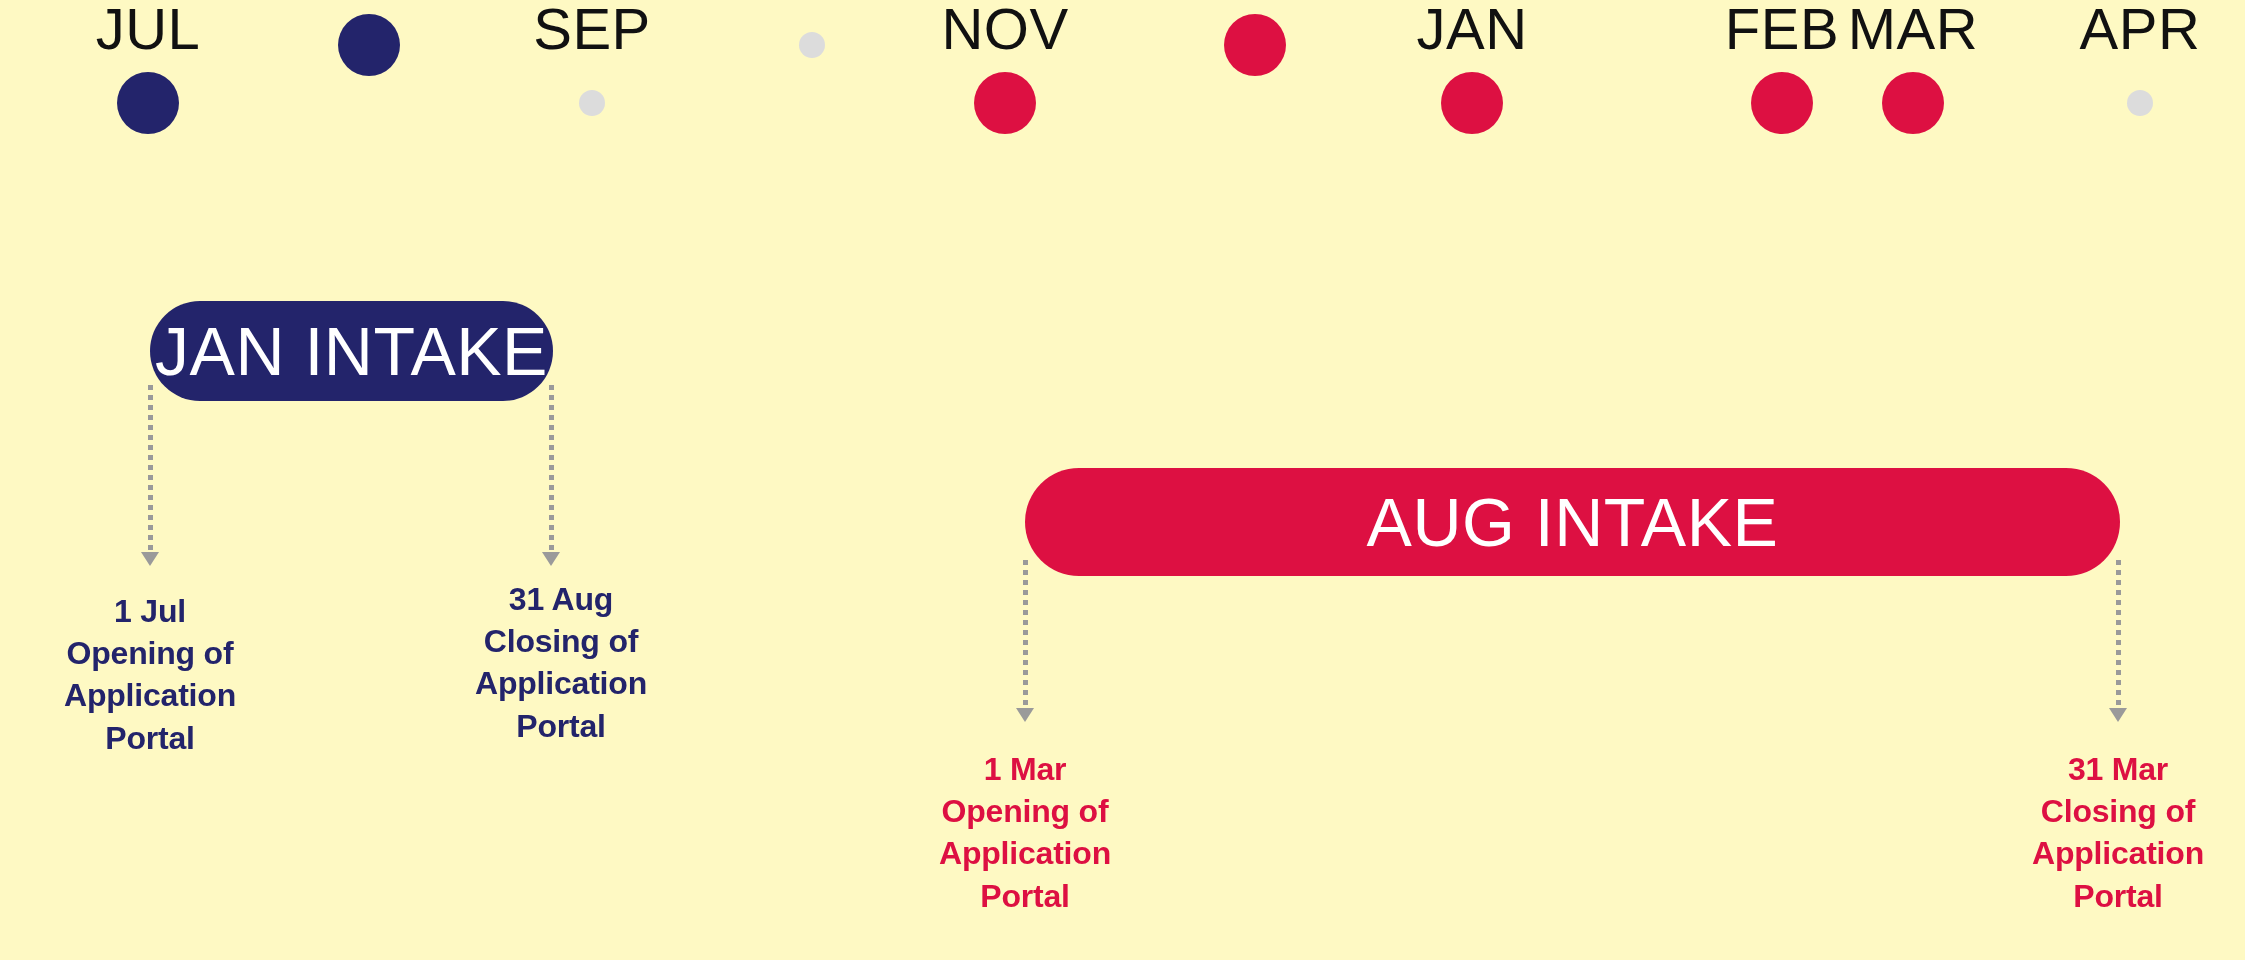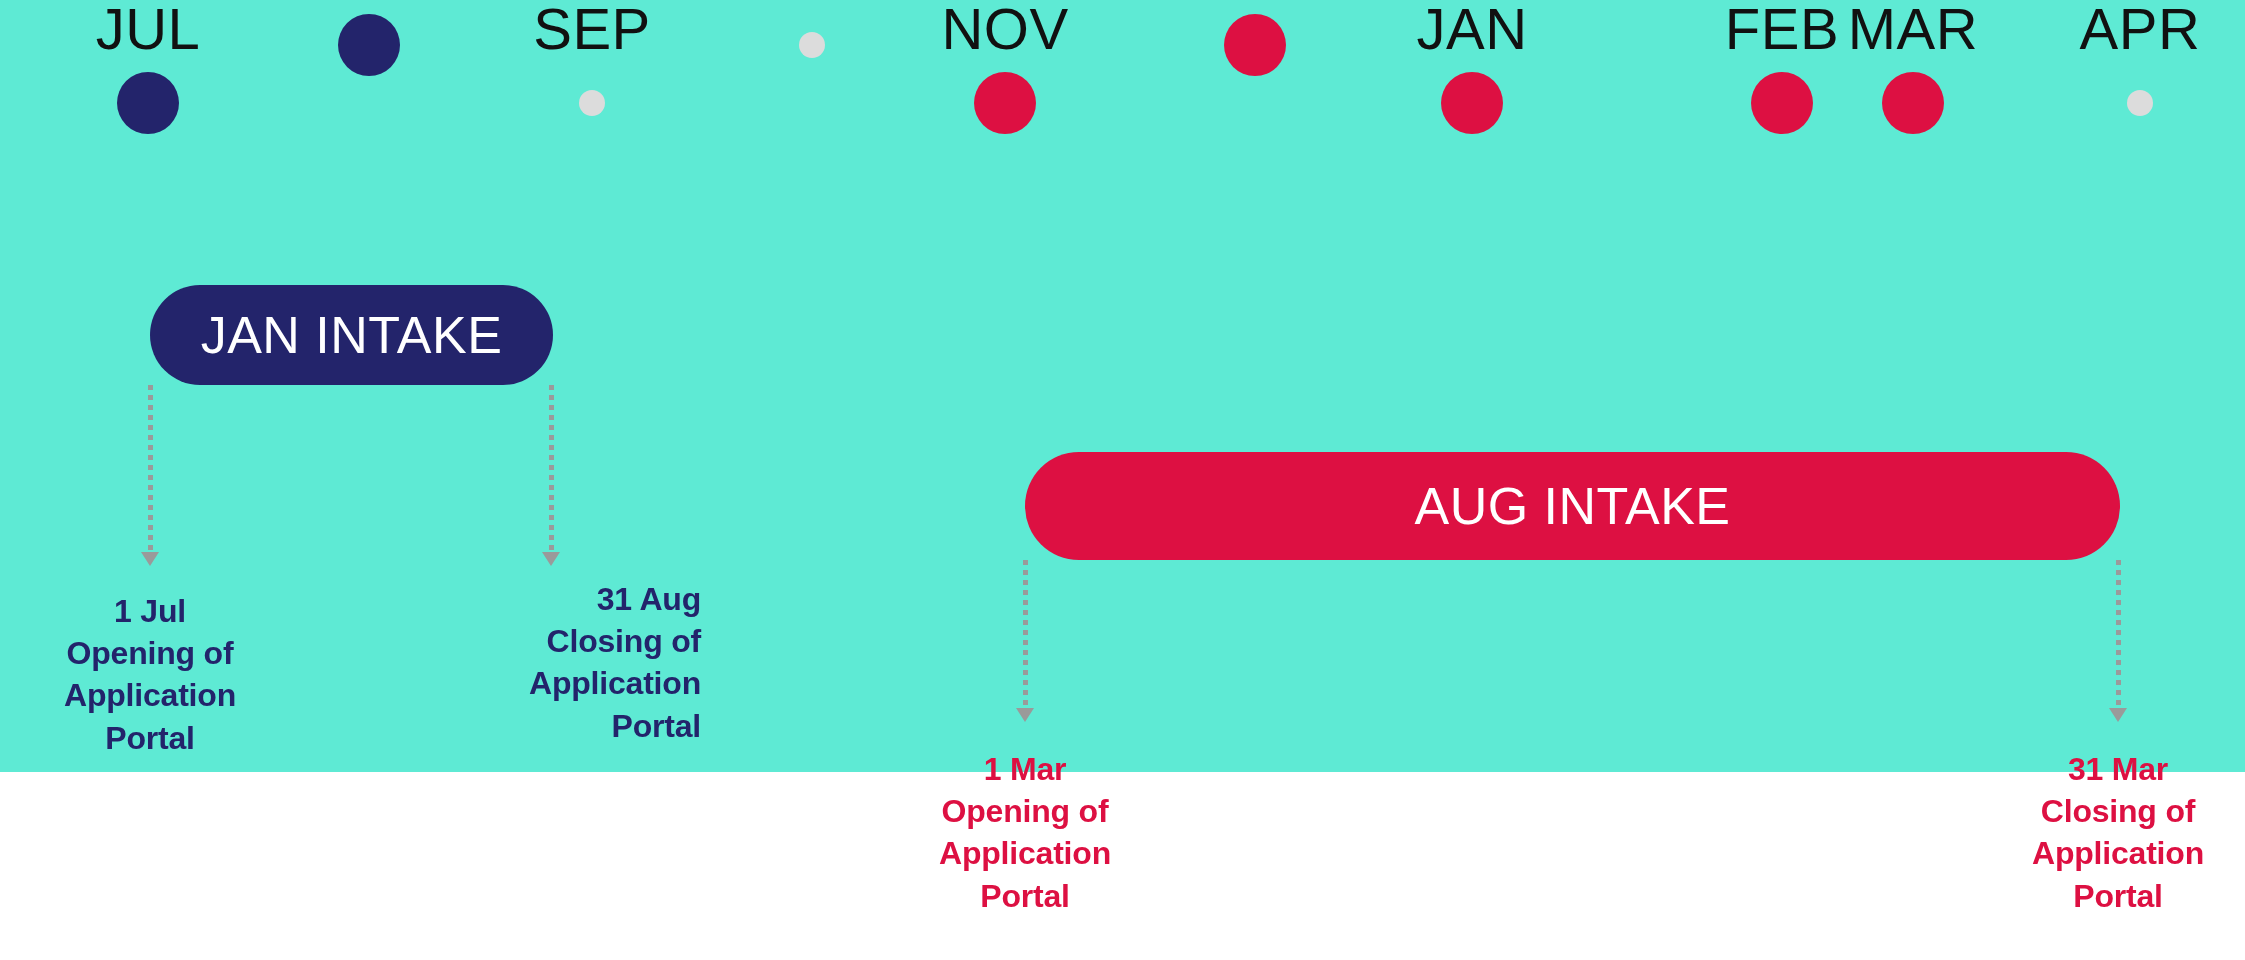--- a/index.html
+++ b/index.html
@@ -12,8 +12,8 @@
   #stage {
     position:relative;
     width:2245px;
-    height:772px;
-    background:#5eead4;
+    height:960px;
+    background:#fef9c3;
   }
 
   

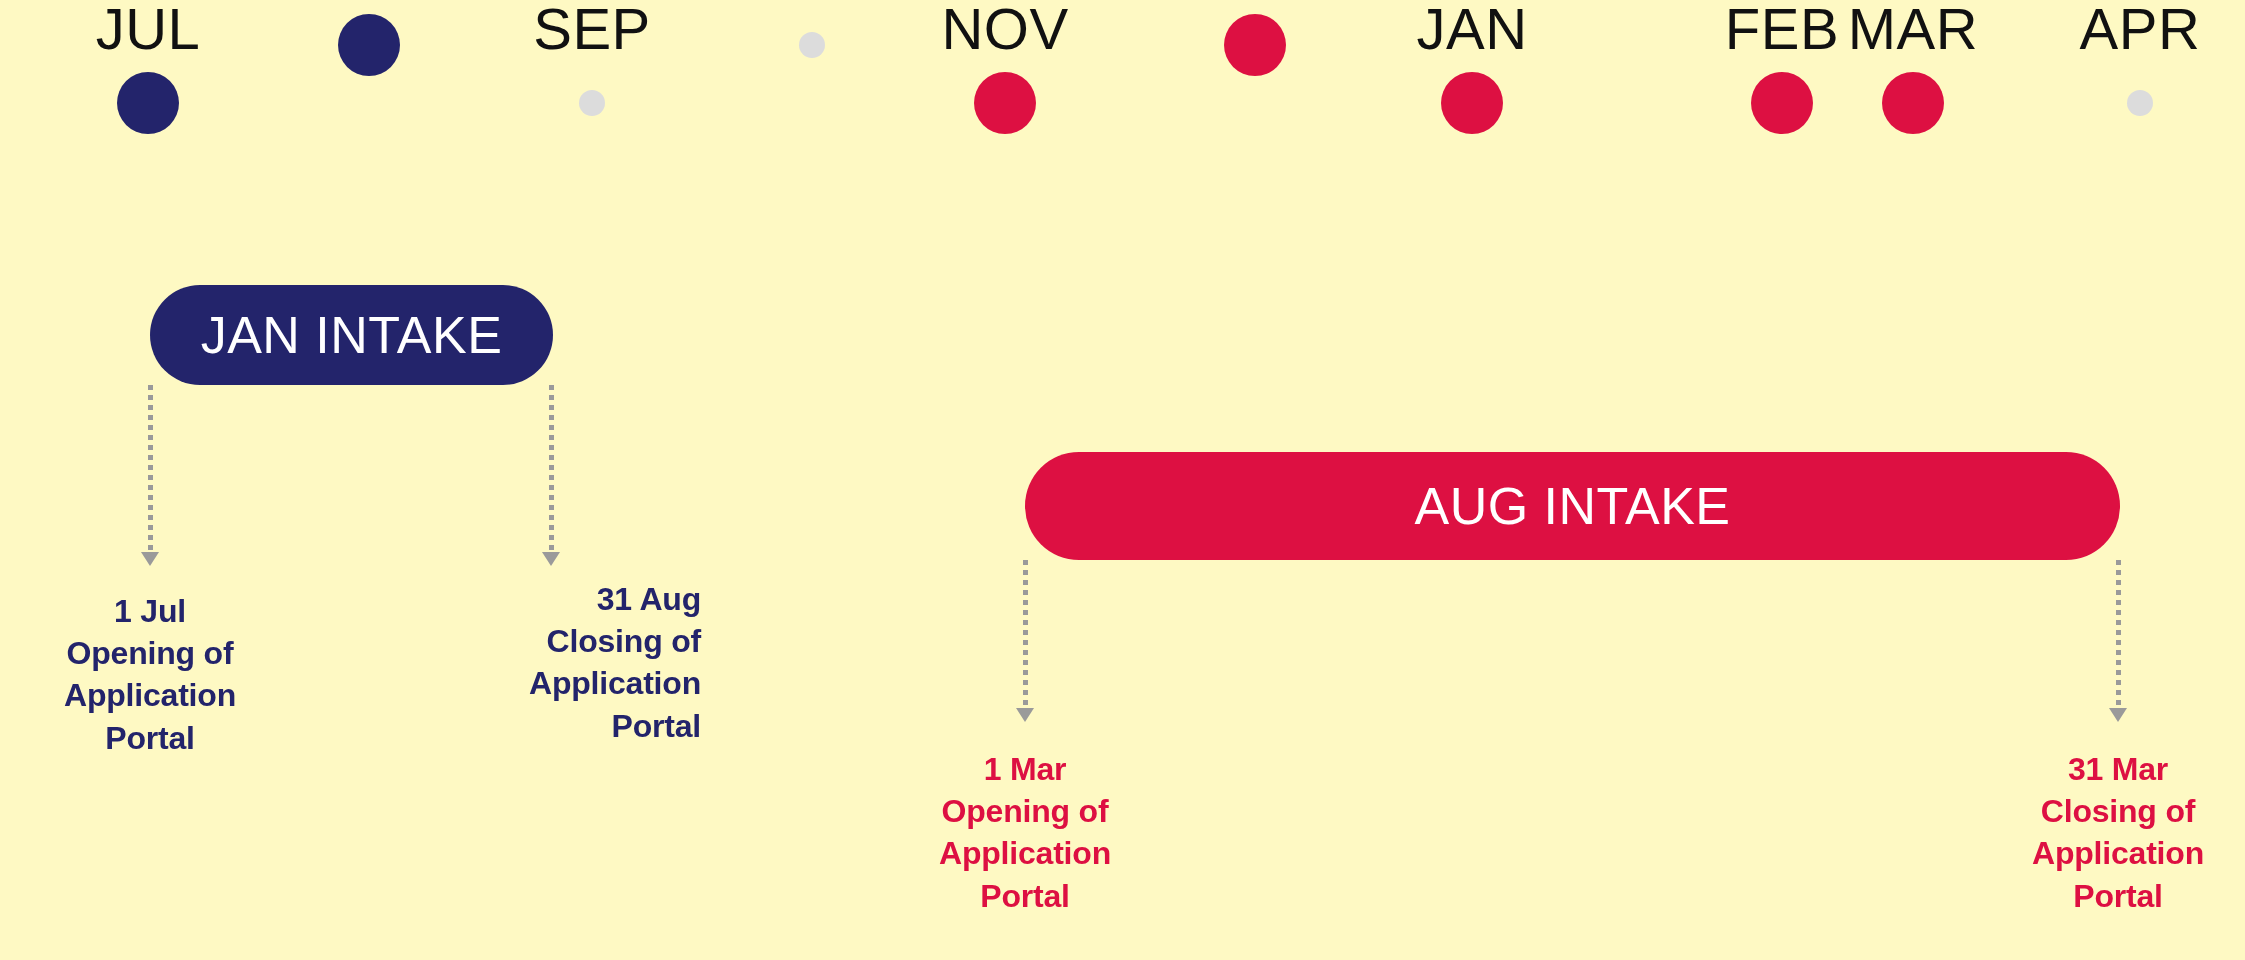--- a/index.html
+++ b/index.html
@@ -53,11 +53,12 @@
     align-items:center;
     justify-content:center;
     color:#ffffff;
-    font-size:52px;
+    font-size:68px;
     font-weight:400;
     letter-spacing:0.5px;
     font-family:"Liberation Sans", sans-serif;
     white-space:nowrap;
+    margin-top:16px;
   }
 
   

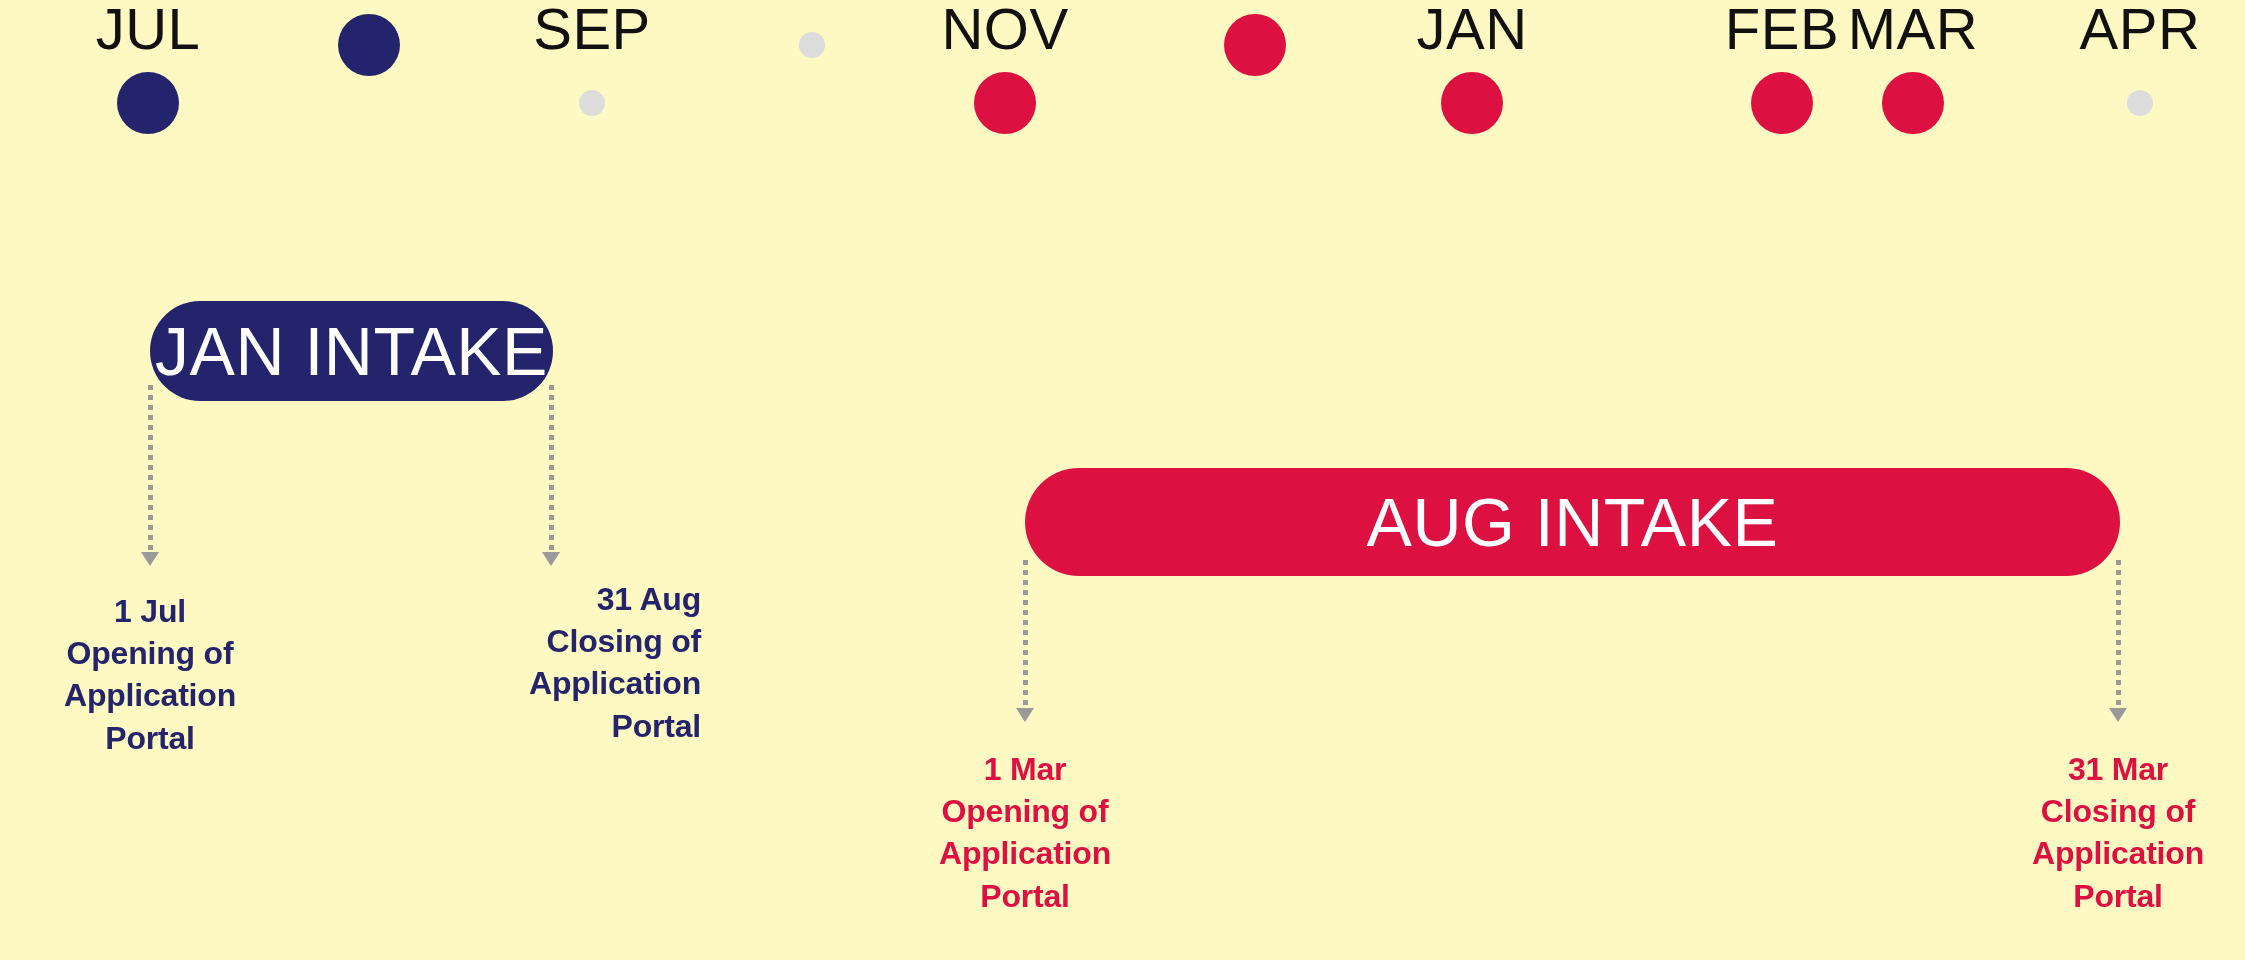--- a/index.html
+++ b/index.html
@@ -169,7 +169,7 @@
       </div>
       <div class="connector" style="left: 549px; top: 385px; height: 167px;"></div>
       <div class="arrowhead" style="left: 542px; top: 552px;"></div>
-      <div class="caption" style="left: 401px; top: 578px; color: rgb(35, 36, 107); text-align: right;">
+      <div class="caption" style="left: 411px; top: 578px; color: rgb(35, 36, 107);">
         <span class="line">31 Aug</span>
         <span class="line">Closing of</span>
         <span class="line">Application</span>

